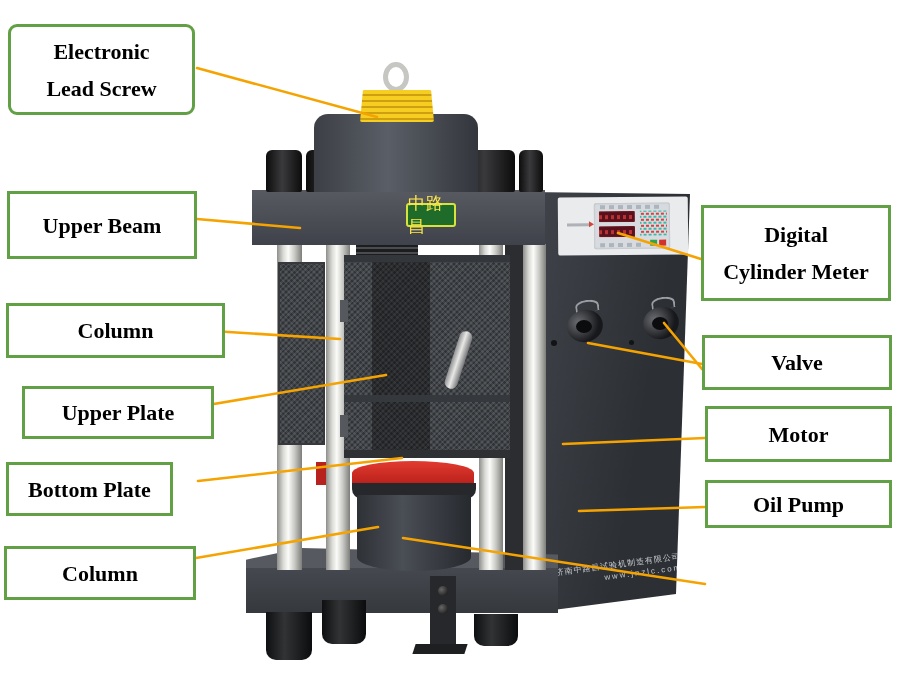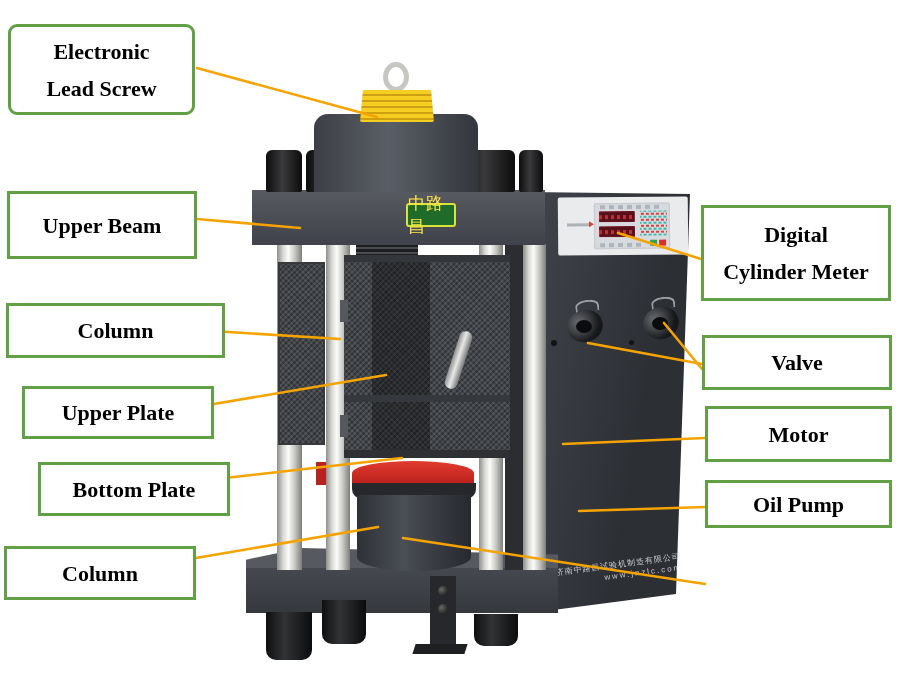--- a/index.html
+++ b/index.html
@@ -177,7 +177,7 @@
   <div class="lbl" style="left:4px;top:386px;width:192px;height:53px;margin-left:18px;">
     <span>Upper Plate</span>
   </div>
-  <div class="lbl" style="left:6px;top:462px;width:192px;height:54px;margin-left:32px;">
+  <div class="lbl" style="left:6px;top:462px;width:167px;height:54px;">
     <span>Bottom Plate</span>
   </div>
   <div class="lbl" style="left:4px;top:546px;width:192px;height:54px;">

